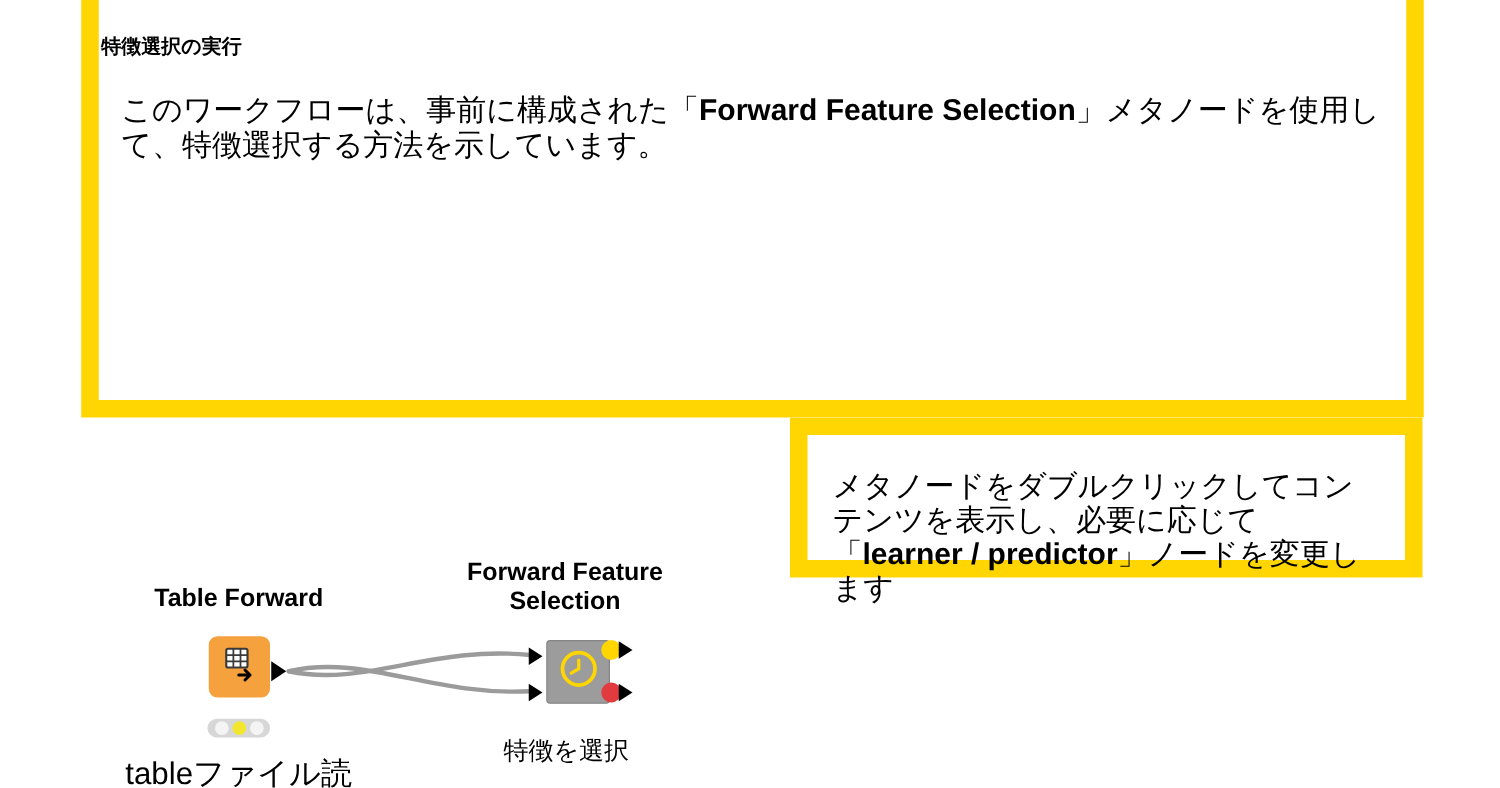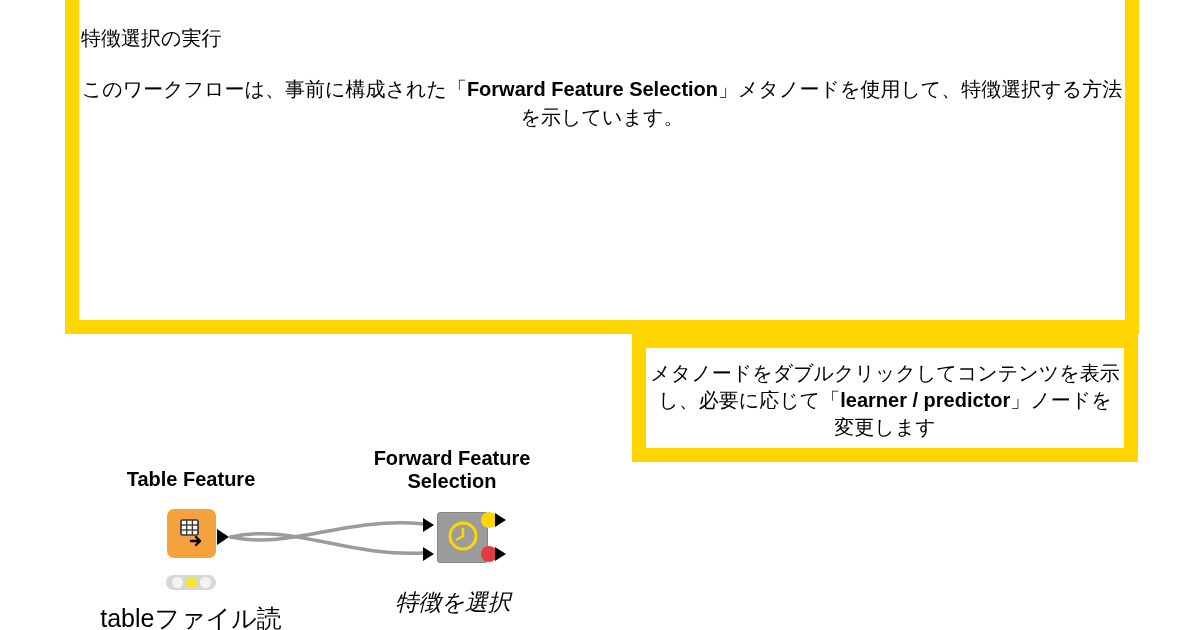--- a/index.html
+++ b/index.html
@@ -17,7 +17,7 @@
   #note-side { left:632px; top:334px; width:506px;  height:128px; padding:12px 4px 0 4px; }
   .note p { margin:0; font-size:20px; line-height:28px;text-align:center; }
   .note b { font-weight:700; }
-  #note-top .title { font-size:20px; font-weight:400; line-height:22px; margin:29px 0 0 0; }
+  #note-top .title { font-size:16px; font-weight:700; line-height:22px; margin:29px 0 0 0; }
   #note-top p.para  { margin-top:26px; }
   #note-top p.cont  { margin-top:0; }
   #note-side p { line-height:27px; }

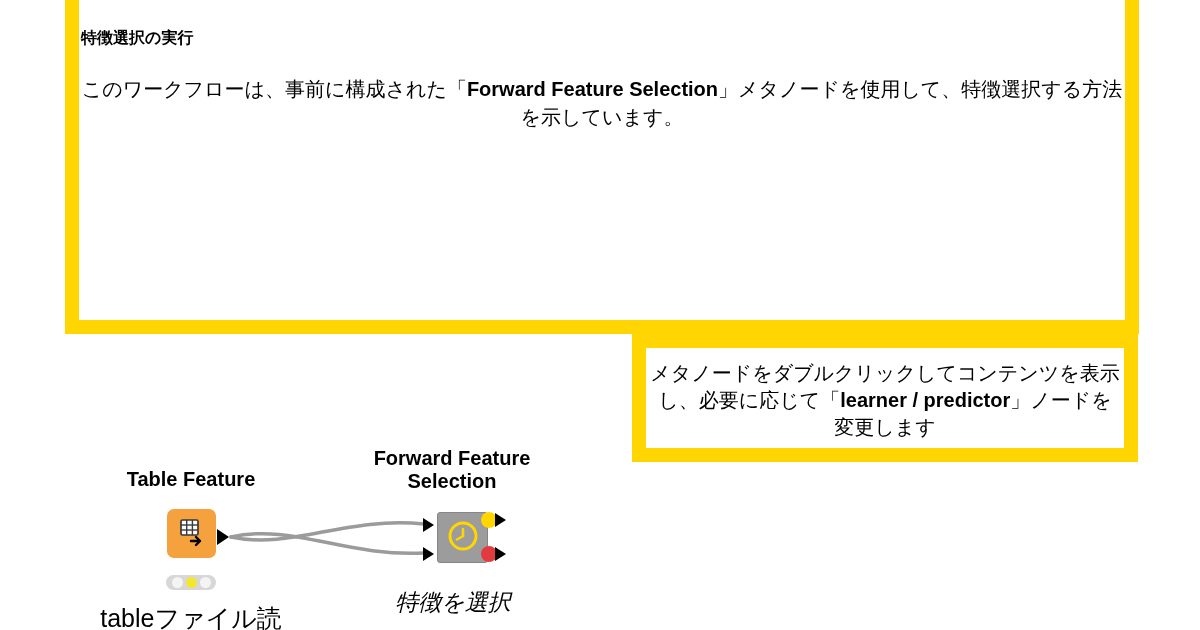--- a/index.html
+++ b/index.html
@@ -15,7 +15,7 @@
   }
   #note-top  { left:65px;  top:-16px; width:1074px; height:350px; padding:0 2px; }
   #note-side { left:632px; top:334px; width:506px;  height:128px; padding:12px 4px 0 4px; }
-  .note p { margin:0; font-size:20px; line-height:28px;text-align:center; }
+  .note p { margin:16px; font-size:24px; line-height:28px; }
   .note b { font-weight:700; }
   #note-top .title { font-size:16px; font-weight:700; line-height:22px; margin:29px 0 0 0; }
   #note-top p.para  { margin-top:26px; }

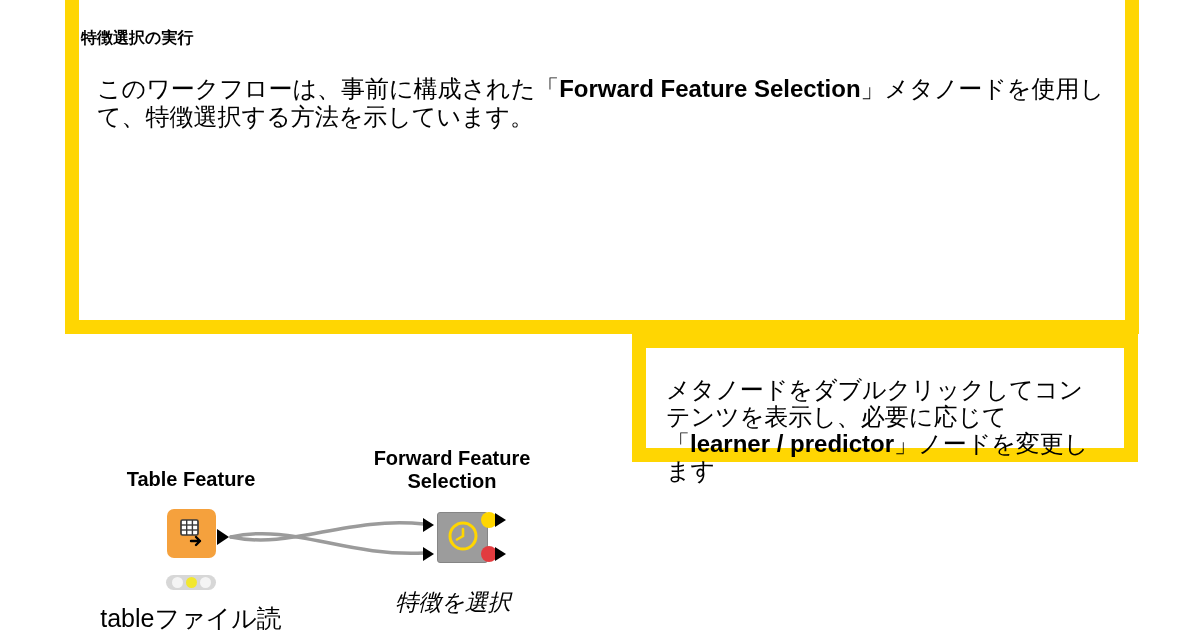--- a/index.html
+++ b/index.html
@@ -81,7 +81,7 @@
     <path class="wire" d="M 231 537 C 292 523, 345 557, 424 553"></path>
   </svg>
 
-  <div id="label-tr" class="node-label">Table Feature</div>
+  <div id="label-tr" class="node-label">Table Forward</div>
   <div id="label-ffs" class="node-label">Forward Feature Selection</div>
 
   <div id="node-tr">

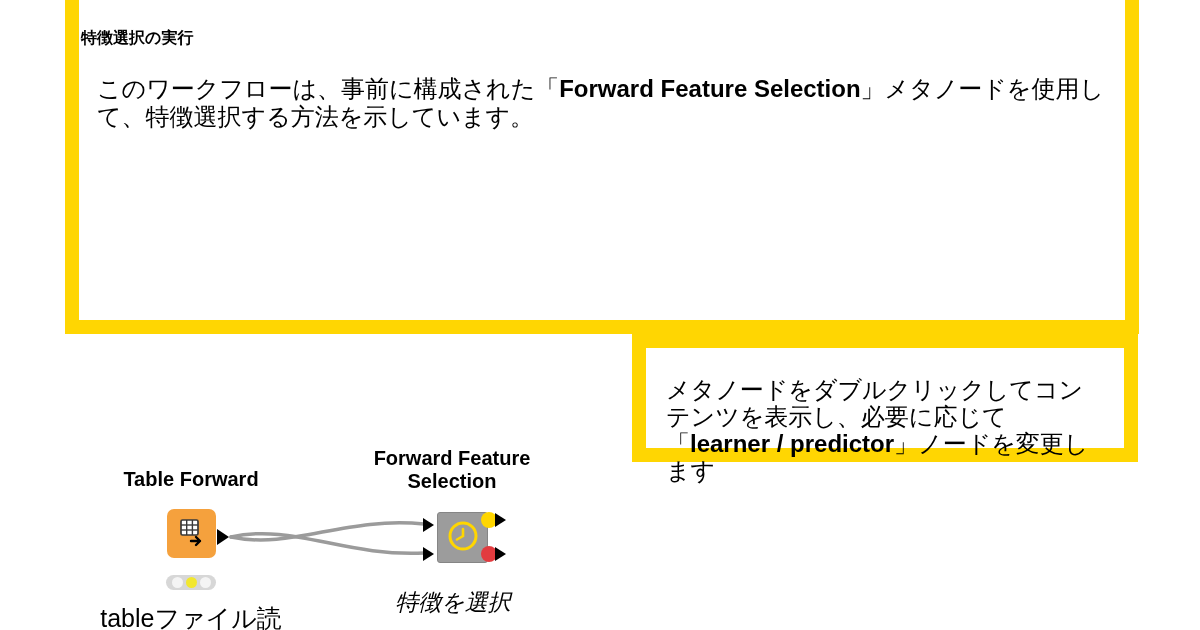--- a/index.html
+++ b/index.html
@@ -60,7 +60,7 @@
 
   .node-note { position:absolute; text-align:center; }
   #anno-tr  { left:96px;  top:602px; width:190px; font-size:25px; }
-  #anno-ffs { left:383px; top:587px; width:140px; font-size:23px;font-style:italic; }
+  #anno-ffs { left:383px; top:587px; width:140px; font-size:20px; }
 </style>
 </head>
 <body>

